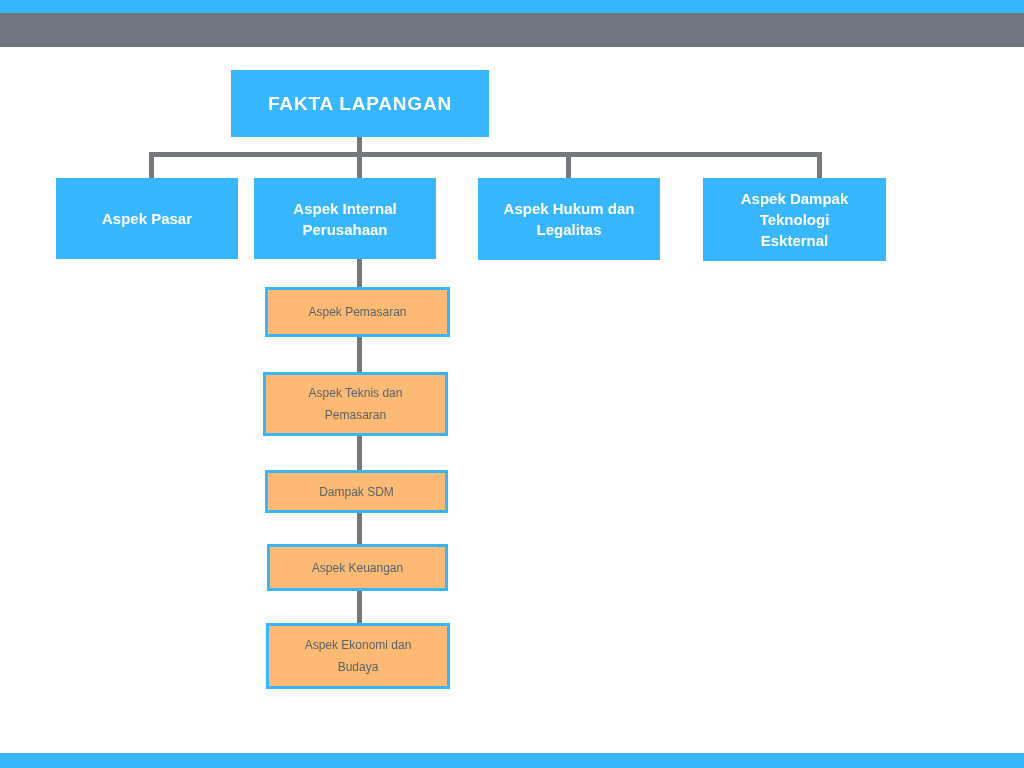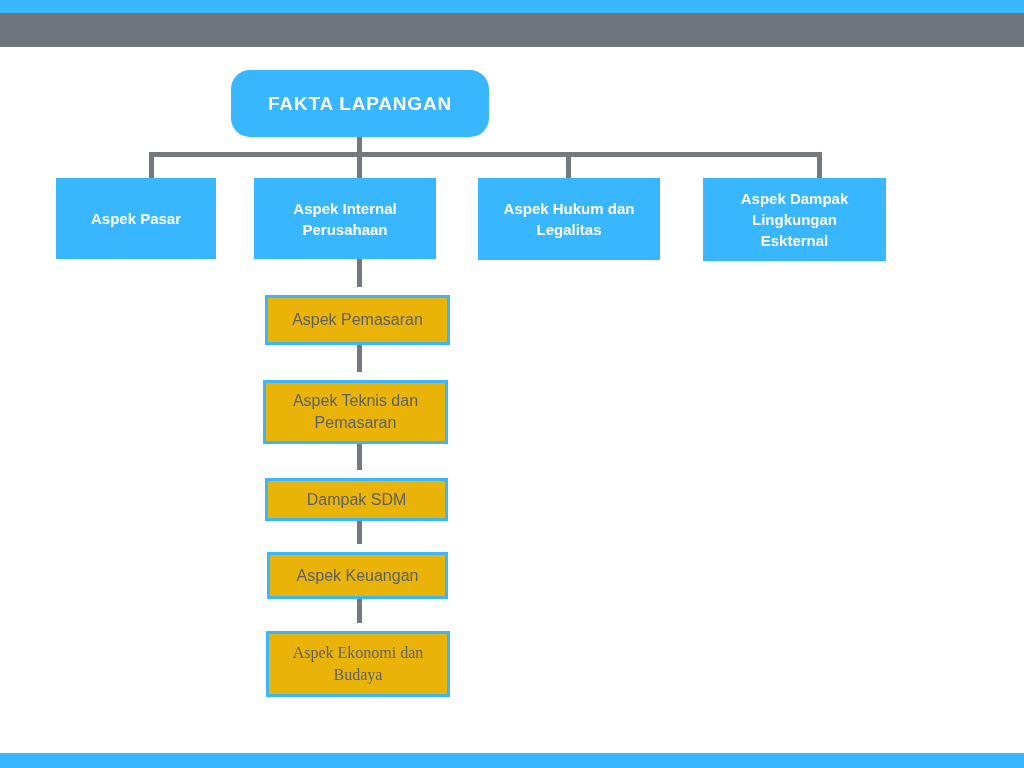--- a/index.html
+++ b/index.html
@@ -32,7 +32,7 @@
   }
 
   
-  #root-node   { left:231px; top:70px;  width:258px; height:67px;border-radius:19px; }
+  #root-node   { left:231px; top:70px;  width:258px; height:67px; }
   #node-l1-0   { left:56px;  top:178px; width:160px; height:81px; padding:14px 14px; }
   #node-l1-1   { left:254px; top:178px; width:182px; height:81px; padding:0 20px;align-items:center; }
   #node-l1-2   { left:478px; top:178px; width:182px; height:82px; padding:0 20px;justify-content:flex-end; }

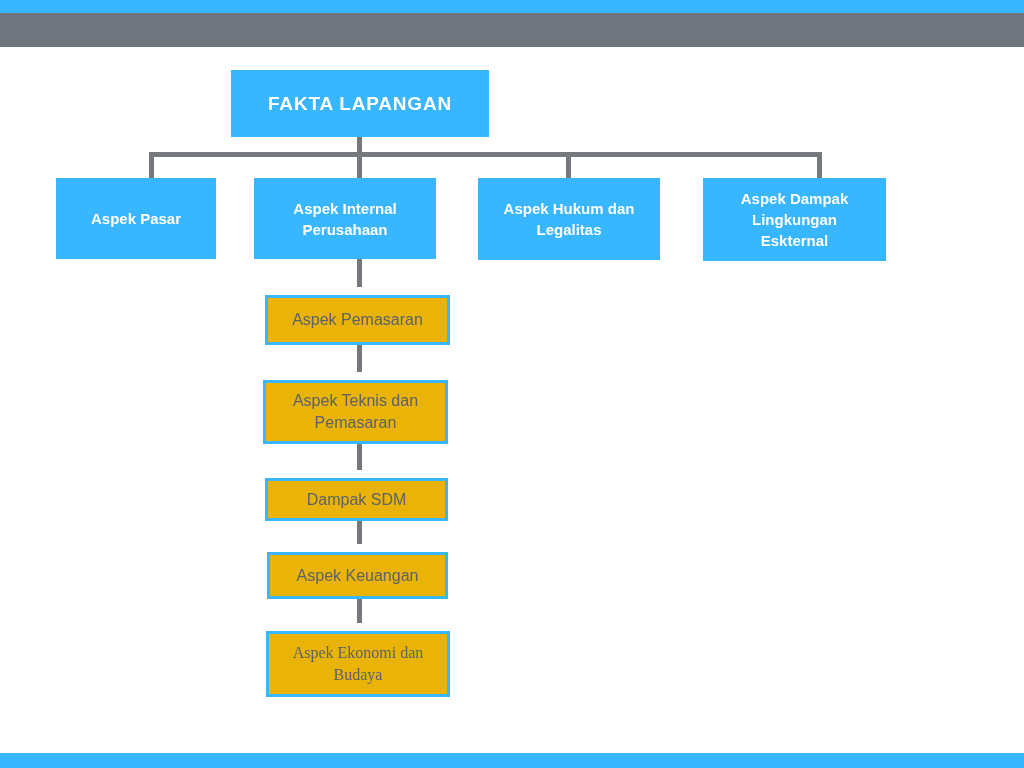--- a/index.html
+++ b/index.html
@@ -89,7 +89,7 @@
     <span>Aspek Hukum dan Legalitas</span>
   </div>
   <div class="node node-blue" id="node-l1-3">
-    <span>Aspek Dampak Lingkungan Eskternal</span>
+    <span>Aspek Dampak Teknologi Eskternal</span>
   </div>
 
   <div class="node node-white" id="node-ch-0">

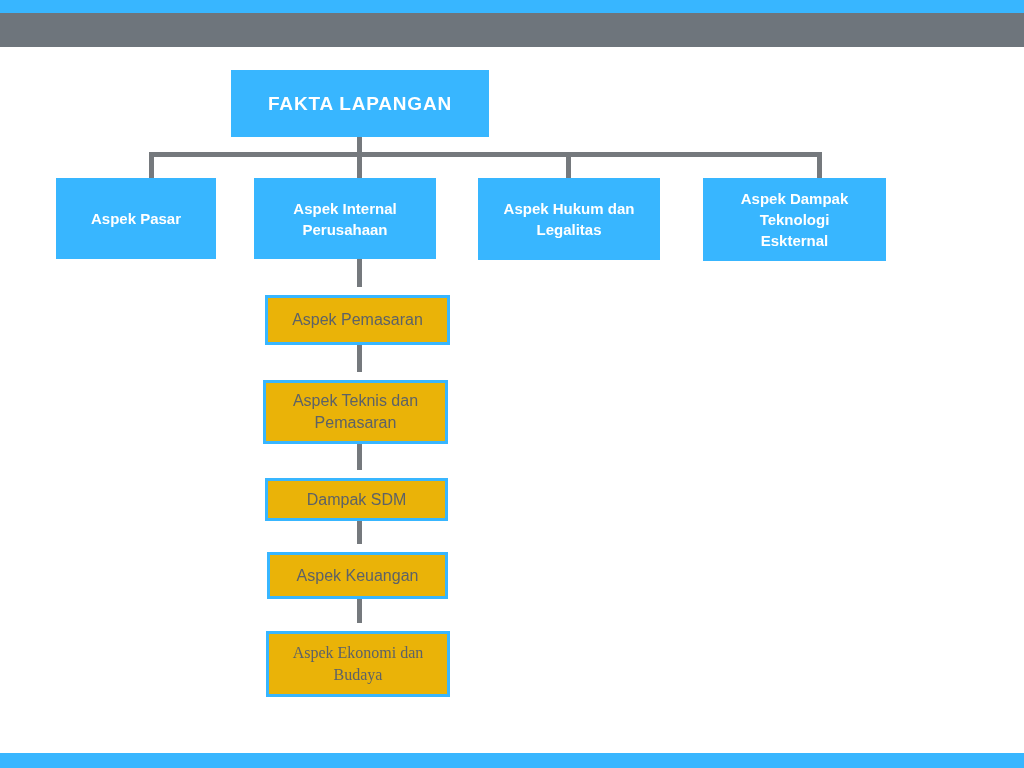--- a/index.html
+++ b/index.html
@@ -33,7 +33,7 @@
 
   
   #root-node   { left:231px; top:70px;  width:258px; height:67px; }
-  #node-l1-0   { left:56px;  top:178px; width:160px; height:81px; padding:14px 14px; }
+  #node-l1-0   { left:56px;  top:178px; width:182px; height:81px; padding:14px 14px; }
   #node-l1-1   { left:254px; top:178px; width:182px; height:81px; padding:0 20px;align-items:center; }
   #node-l1-2   { left:478px; top:178px; width:182px; height:82px; padding:0 20px;justify-content:flex-end; }
   #node-l1-3   { left:703px; top:178px; width:183px; height:83px; padding:0 24px; }

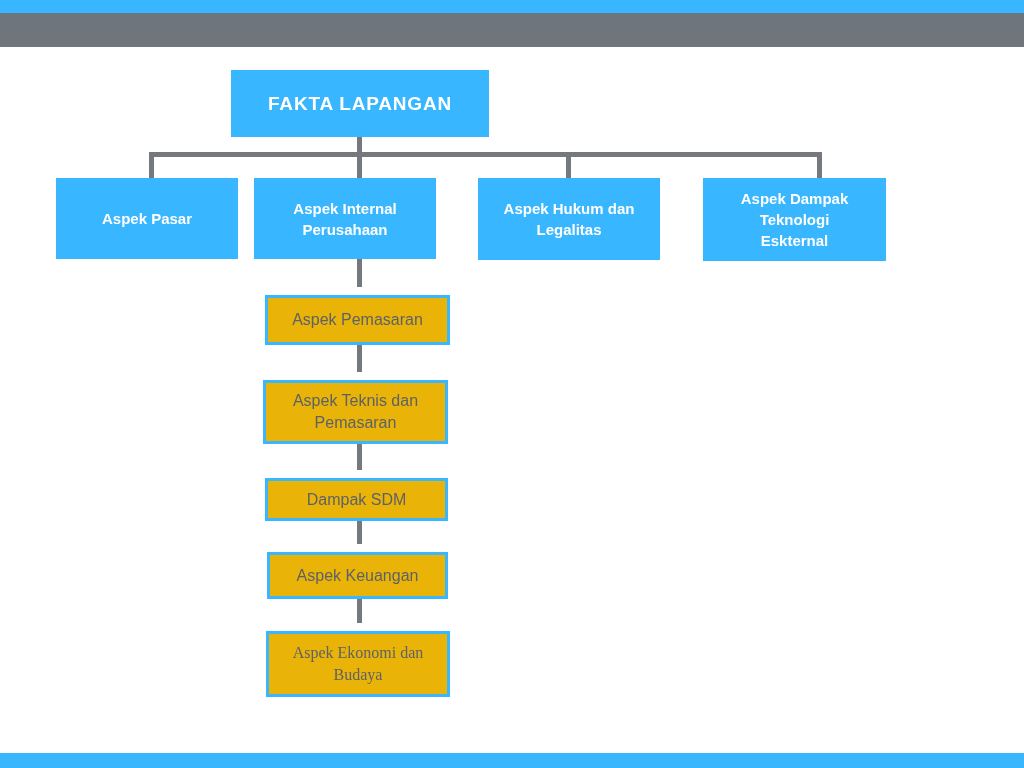--- a/index.html
+++ b/index.html
@@ -27,8 +27,8 @@
     font-size:19px; line-height:24px; letter-spacing:0.8px;
   }
   .node-white {
-    background:#eab308; border:3px solid var(--accent-blue,#38b6ff);
-    color:var(--box-text-gray,#5d6267); font-size:16px; line-height:22px;margin-top:8px;
+    background:#fdba74; border:3px solid var(--accent-blue,#38b6ff);
+    color:var(--box-text-gray,#5d6267); font-size:12px; line-height:22px;
   }
 
   

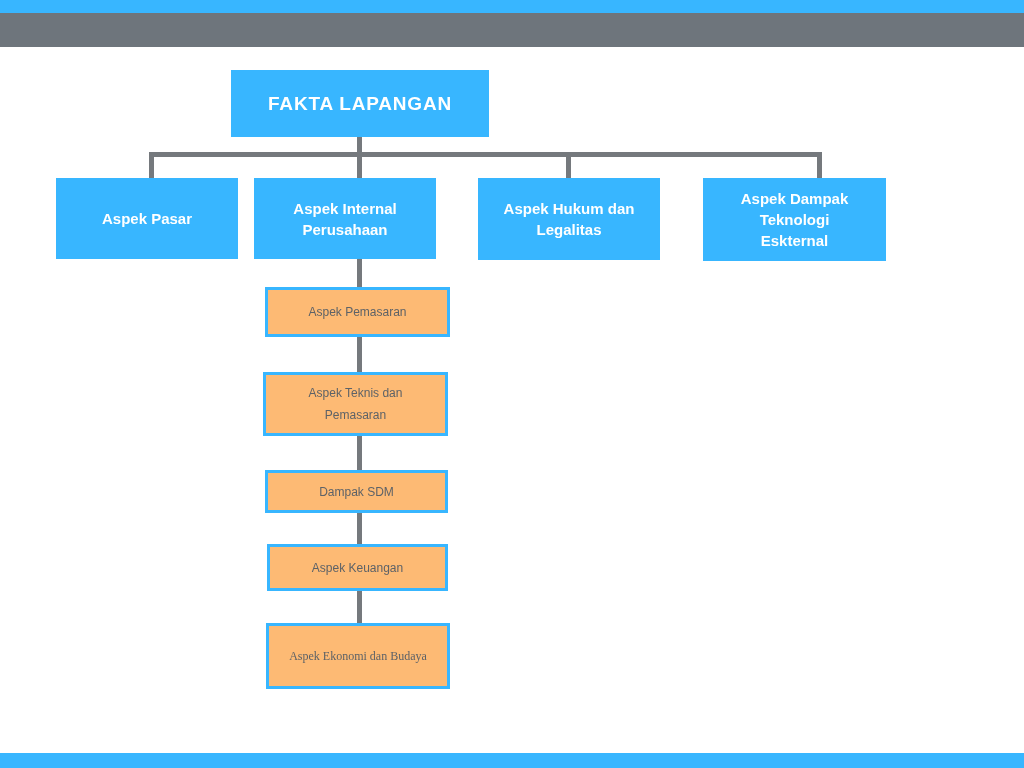--- a/index.html
+++ b/index.html
@@ -42,7 +42,7 @@
   #node-ch-1   { left:263px; top:372px; width:185px; height:64px; padding:0 16px; }
   #node-ch-2   { left:265px; top:470px; width:183px; height:43px; padding:0 16px; }
   #node-ch-3   { left:267px; top:544px; width:181px; height:47px; padding:16px 16px; }
-  #node-ch-4   { left:266px; top:623px; width:184px; height:66px; padding:8px 16px;font-family:Liberation Serif, serif; }
+  #node-ch-4   { left:266px; top:623px; width:184px; height:66px; padding:8px 16px; }
 
   #conn-h          { left:149px; top:152px; width:673px; height:5px; }
   #conn-root-v     { left:357px; top:137px; width:5px;  height:41px; }

